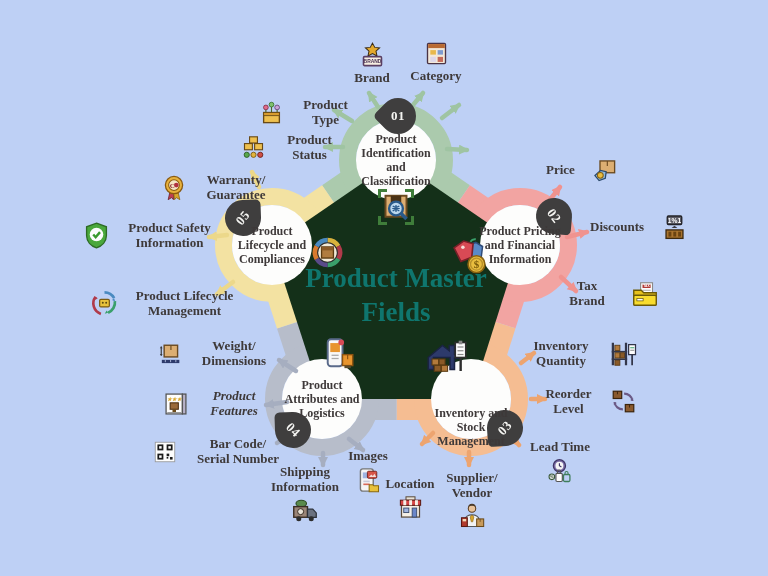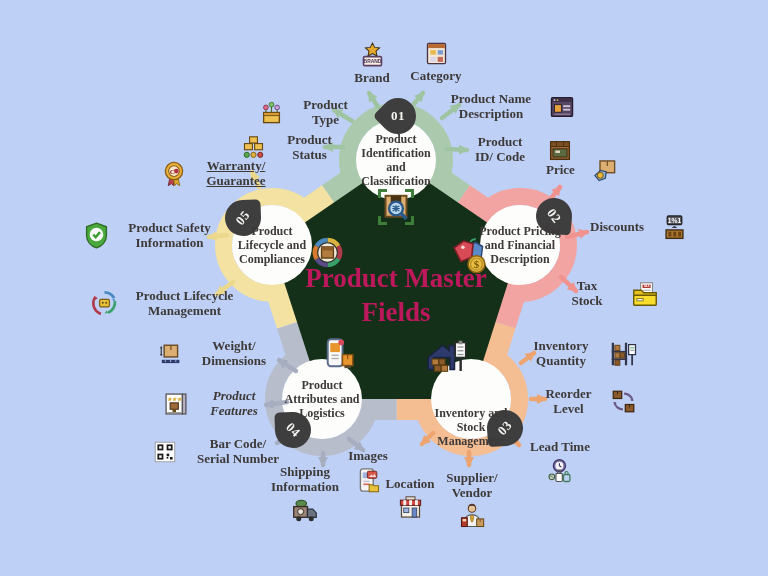--- a/index.html
+++ b/index.html
@@ -467,12 +467,6 @@
       </svg>
     <span class="lbl">Product Status</span>
   </div>
-  <div class="sat" id="sat-namedesc">
-    <span class="lbl">Product Name Description</span>
-    <svg width="28" height="28">
-        <use href="#i-namedesc"></use>
-      </svg>
-  </div>
   <div class="sat" id="sat-idcode">
     <span class="lbl">Product ID/ Code</span>
     <svg width="28" height="28">

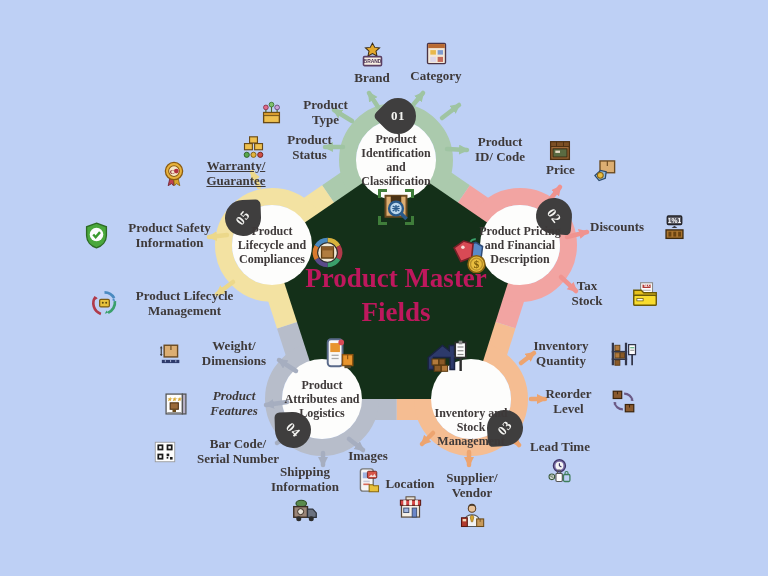--- a/index.html
+++ b/index.html
@@ -467,12 +467,6 @@
       </svg>
     <span class="lbl">Product Status</span>
   </div>
-  <div class="sat" id="sat-idcode">
-    <span class="lbl">Product ID/ Code</span>
-    <svg width="28" height="28">
-        <use href="#i-idcode"></use>
-      </svg>
-  </div>
 
   <div class="sat" id="sat-price">
     <span class="lbl">Price</span>

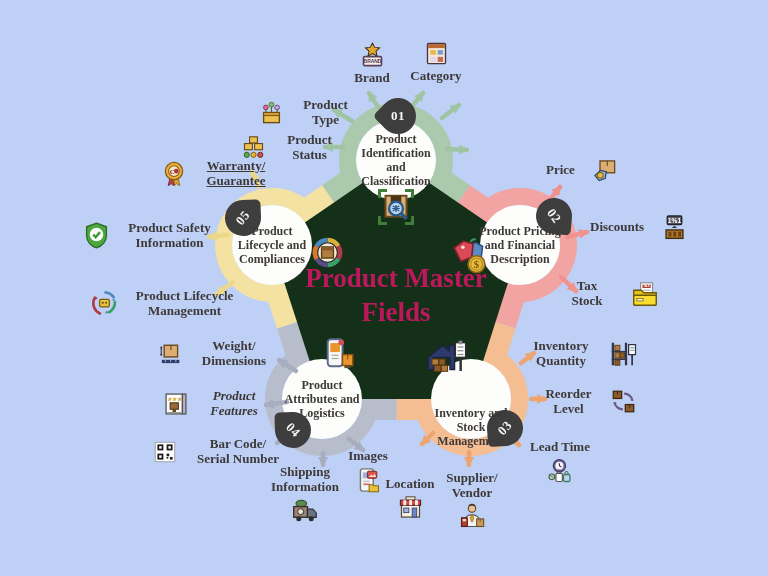--- a/index.html
+++ b/index.html
@@ -37,7 +37,7 @@
   #sat-weight{left:156px;top:339px;width:112px;align-items:center;}
   #sat-safety{left:82px;top:221px;width:130px;}
   #sat-lifeinfo{left:90px;top:289px;width:144px;}
-  #sat-warranty{left:160px;top:159px;width:108px;text-decoration:underline;}
+  #sat-warranty{left:160px;top:173px;width:108px;}
   
   .clabel{position:absolute;display:flex;align-items:center;justify-content:center;
           text-align:center;font-weight:bold;font-size:12px;line-height:1.18;}

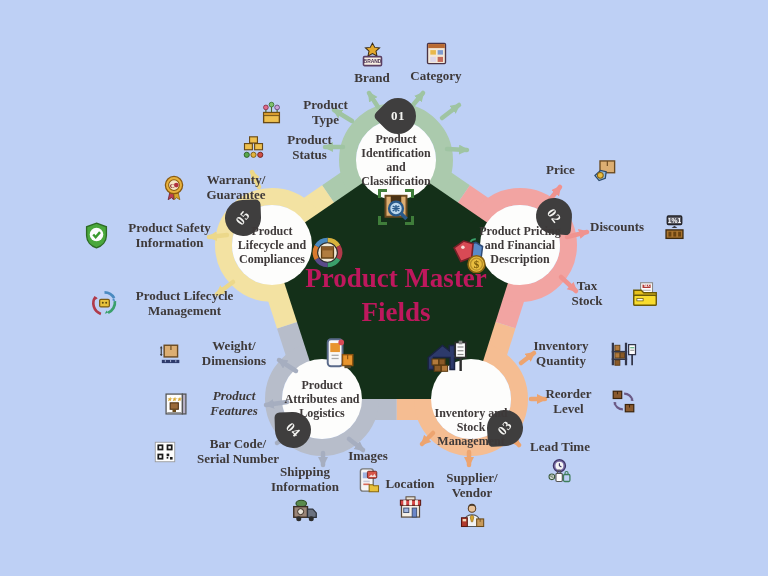--- a/index.html
+++ b/index.html
@@ -420,7 +420,7 @@
     </div>
 
   <div class="clabel" id="lbl-01">Product Identification and Classification</div>
-  <div class="clabel" id="lbl-02">Product Pricing and Financial Description</div>
+  <div class="clabel" id="lbl-02">Product Pricing and Financial Information</div>
   <div class="clabel" id="lbl-03">Inventory and Stock Management</div>
   <div class="clabel" id="lbl-04">Product Attributes and Logistics</div>
   <div class="clabel" id="lbl-05">Product Lifecycle and Compliances</div>

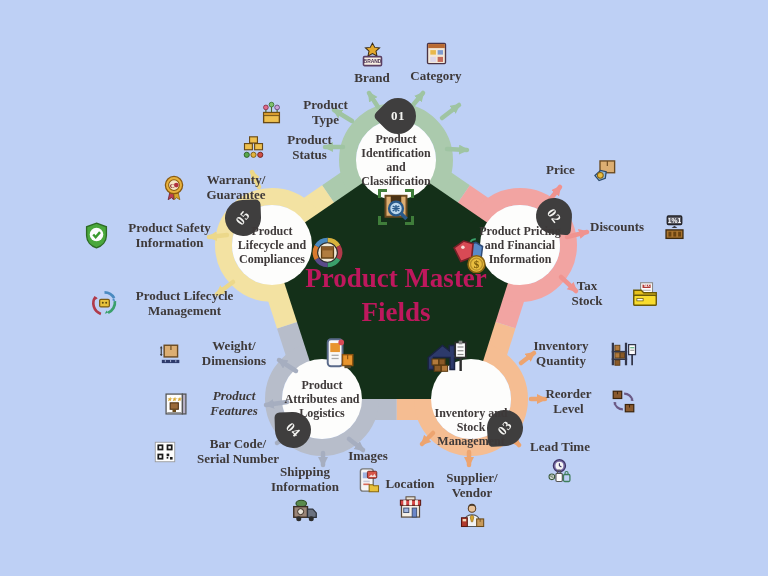--- a/index.html
+++ b/index.html
@@ -58,7 +58,7 @@
   #b05{left:225px;top:200px;transform:rotate(178deg);} #b05 span{transform:rotate(132deg);}
   
   #title{position:absolute;left:276px;top:262px;width:240px;text-align:center;
-         color:#be185d;font-size:27px;font-weight:bold;line-height:1.25;}
+         color:#0f766e;font-size:27px;font-weight:bold;line-height:1.25;}
   .inner-ic{position:absolute;}
   #ic-ident{left:375px;top:186px;}
   #ic-pricing{left:450px;top:237px;}

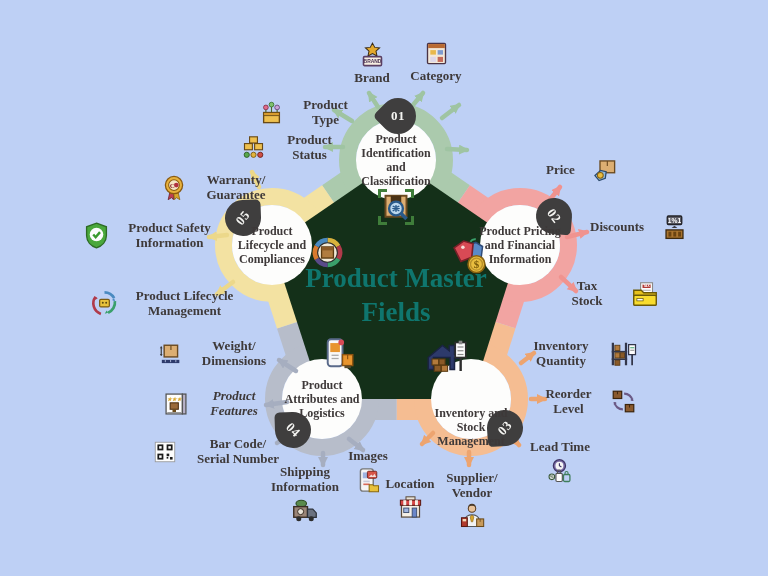--- a/index.html
+++ b/index.html
@@ -481,7 +481,7 @@
       </svg>
   </div>
   <div class="sat" id="sat-taxcode">
-    <span class="lbl">Tax Stock</span>
+    <span class="lbl">Tax Brand</span>
     <svg width="30" height="30">
         <use href="#i-taxcode"></use>
       </svg>

